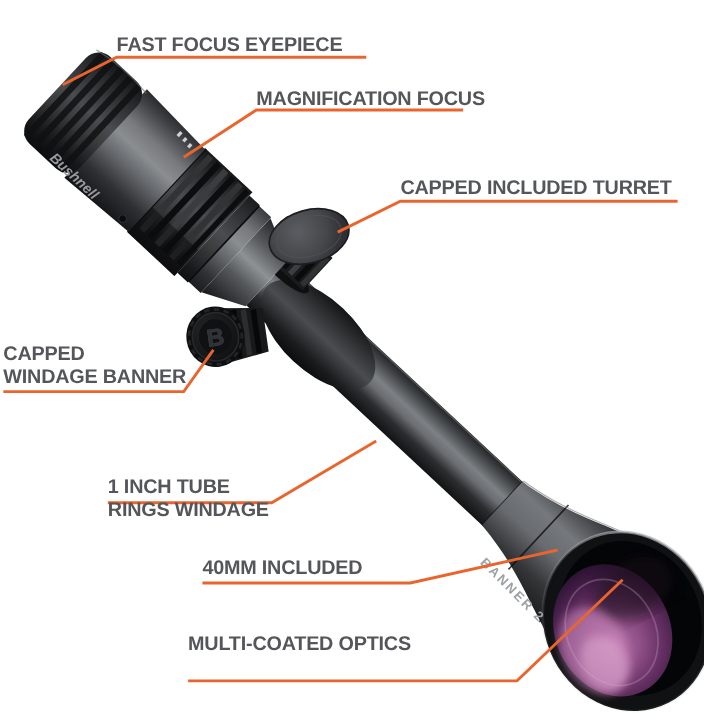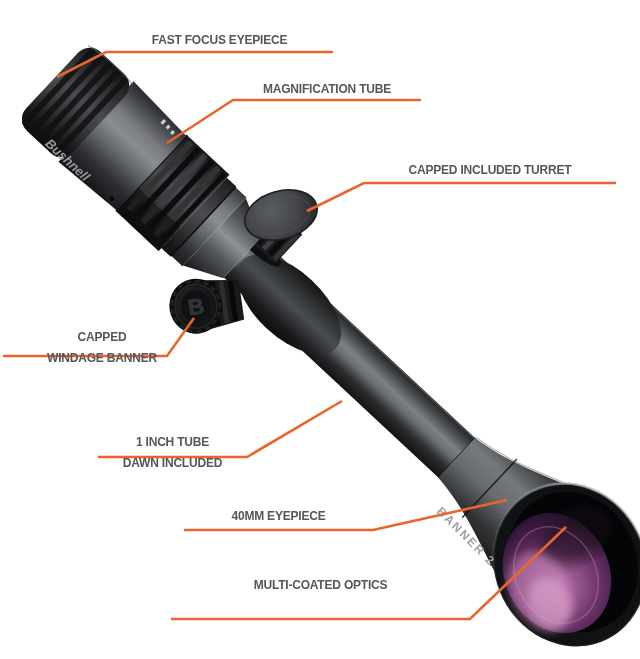--- a/index.html
+++ b/index.html
@@ -6,8 +6,8 @@
   #stage{position:relative;width:640px;height:659px;background:#ffffff;overflow:hidden;
          font-family:"Liberation Sans",sans-serif;}
   #scene{position:absolute;left:0;top:0;z-index:1;}
-  .lbl{position:absolute;z-index:2;color:#54565A;font-weight:700;font-size:12px;line-height:21px;
-       letter-spacing:-0.2px;white-space:nowrap;text-align:center;}
+  .lbl{position:absolute;z-index:2;color:#54565A;font-weight:700;font-size:18px;line-height:21px;
+       letter-spacing:-0.2px;white-space:nowrap;text-align:left;}
   .leader{fill:none;stroke:#EA652D;stroke-width:2.6;stroke-linejoin:miter;stroke-linecap:butt;}
 </style>
 </head>

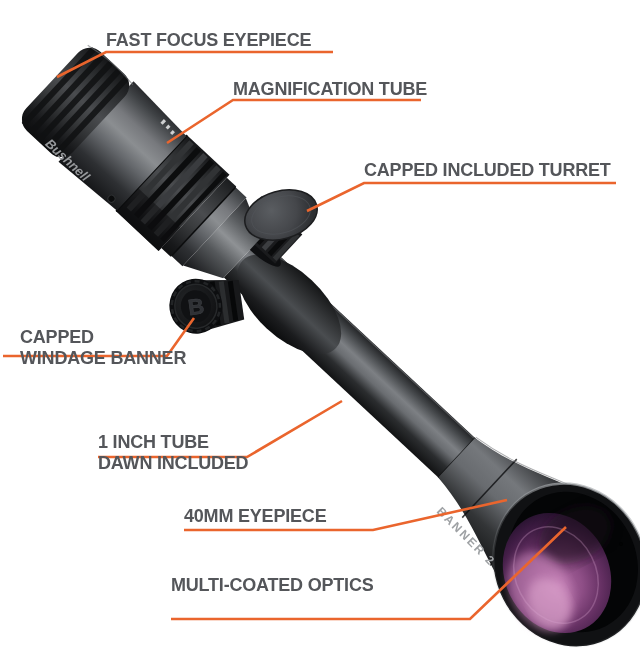--- a/index.html
+++ b/index.html
@@ -211,7 +211,7 @@
 
   <div class="lbl" style="left:106px;top:30px;width:227px;">FAST FOCUS EYEPIECE</div>
 
-  <div class="lbl" style="left:233px;top:79px;width:188px;">MAGNIFICATION TUBE</div>
+  <div class="lbl" style="left:233px;top:79px;width:188px;">MAGNIFICATION FOCUS</div>
 
   <div class="lbl" style="left:364px;top:160px;width:252px;">CAPPED INCLUDED TURRET</div>
 

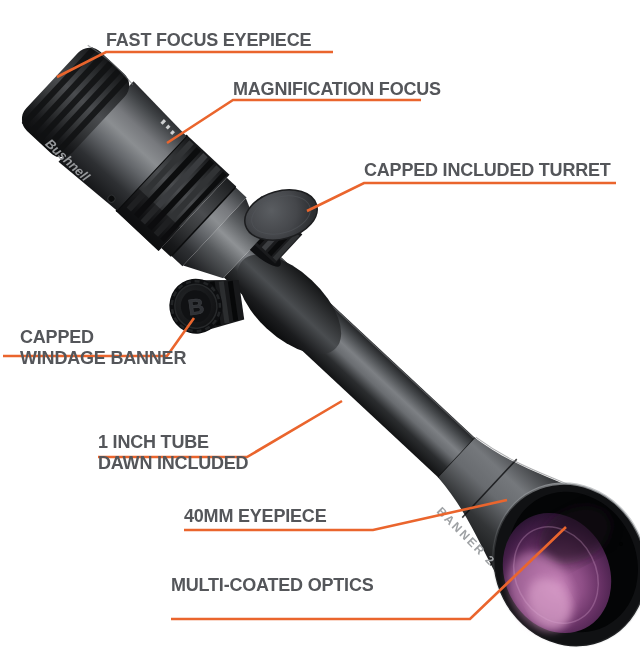--- a/index.html
+++ b/index.html
@@ -215,7 +215,7 @@
 
   <div class="lbl" style="left:364px;top:160px;width:252px;">CAPPED INCLUDED TURRET</div>
 
-  <div class="lbl" style="left:20px;top:311px;width:164px;margin-top:16px;">
+  <div class="lbl" style="left:3px;top:311px;width:164px;">
     <div>CAPPED</div>
     <div>WINDAGE BANNER</div>
   </div>

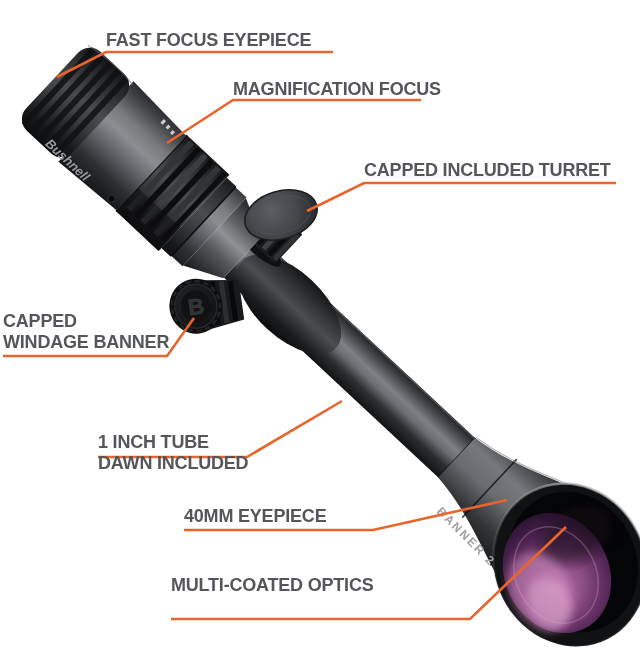--- a/index.html
+++ b/index.html
@@ -222,7 +222,7 @@
 
   <div class="lbl" style="left:98px;top:432px;width:149px;">
     <div>1 INCH TUBE</div>
-    <div>DAWN INCLUDED</div>
+    <div>RINGS WINDAGE</div>
   </div>
 
   <div class="lbl" style="left:184px;top:506px;width:189px;">40MM EYEPIECE</div>

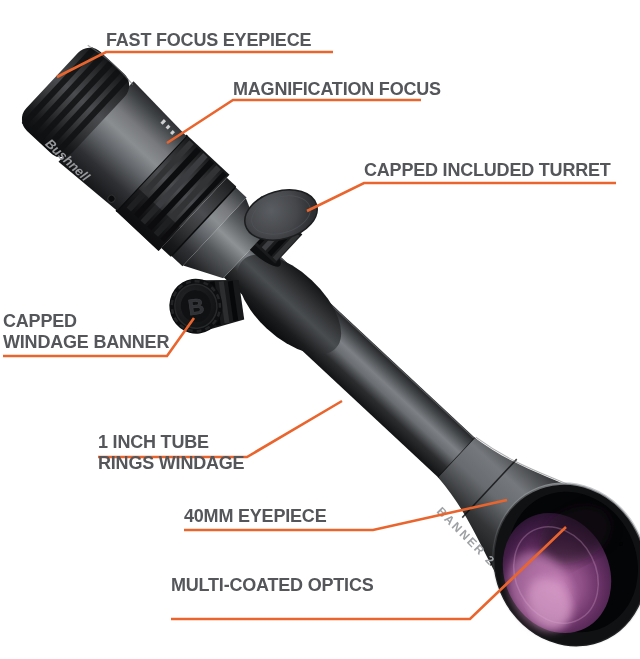--- a/index.html
+++ b/index.html
@@ -225,7 +225,7 @@
     <div>RINGS WINDAGE</div>
   </div>
 
-  <div class="lbl" style="left:184px;top:506px;width:189px;">40MM EYEPIECE</div>
+  <div class="lbl" style="left:184px;top:506px;width:189px;">40MM INCLUDED</div>
 
   <div class="lbl" style="left:171px;top:575px;width:299px;">
     <div>MULTI-COATED OPTICS</div>

